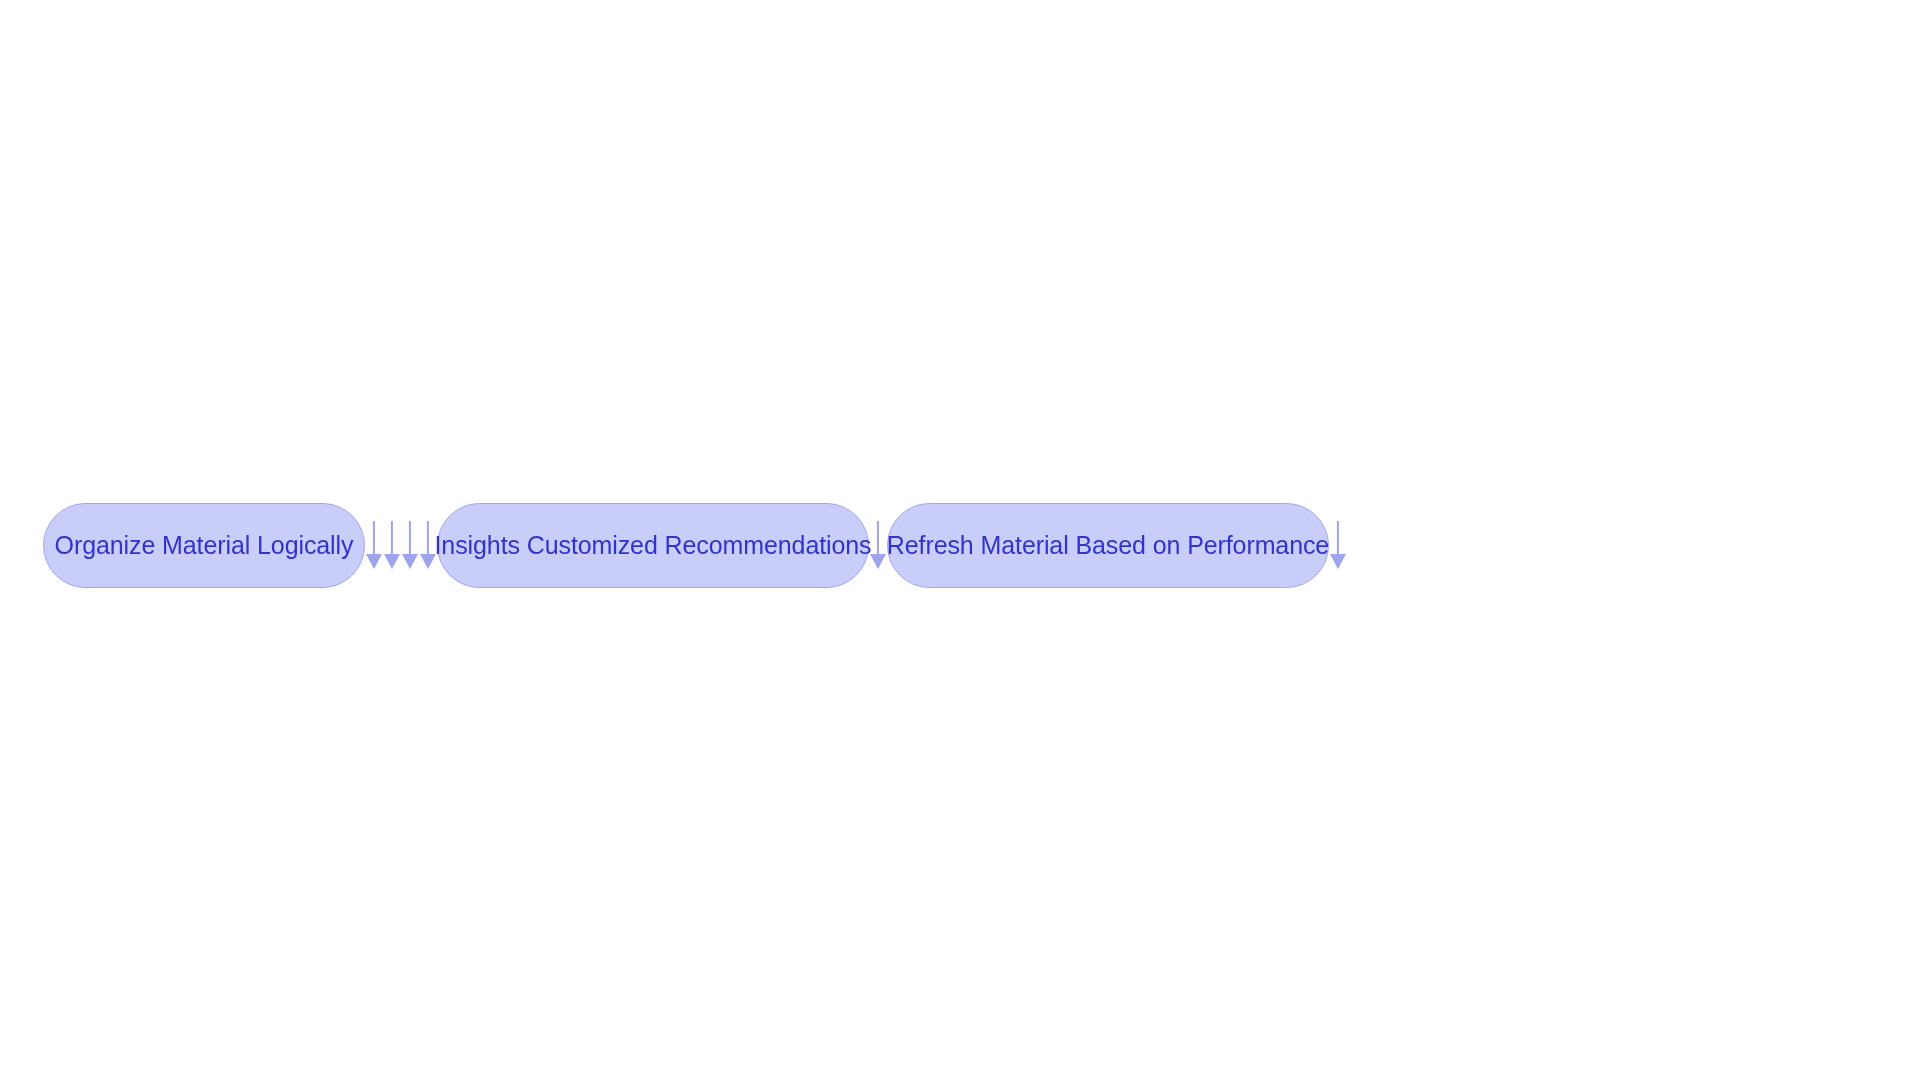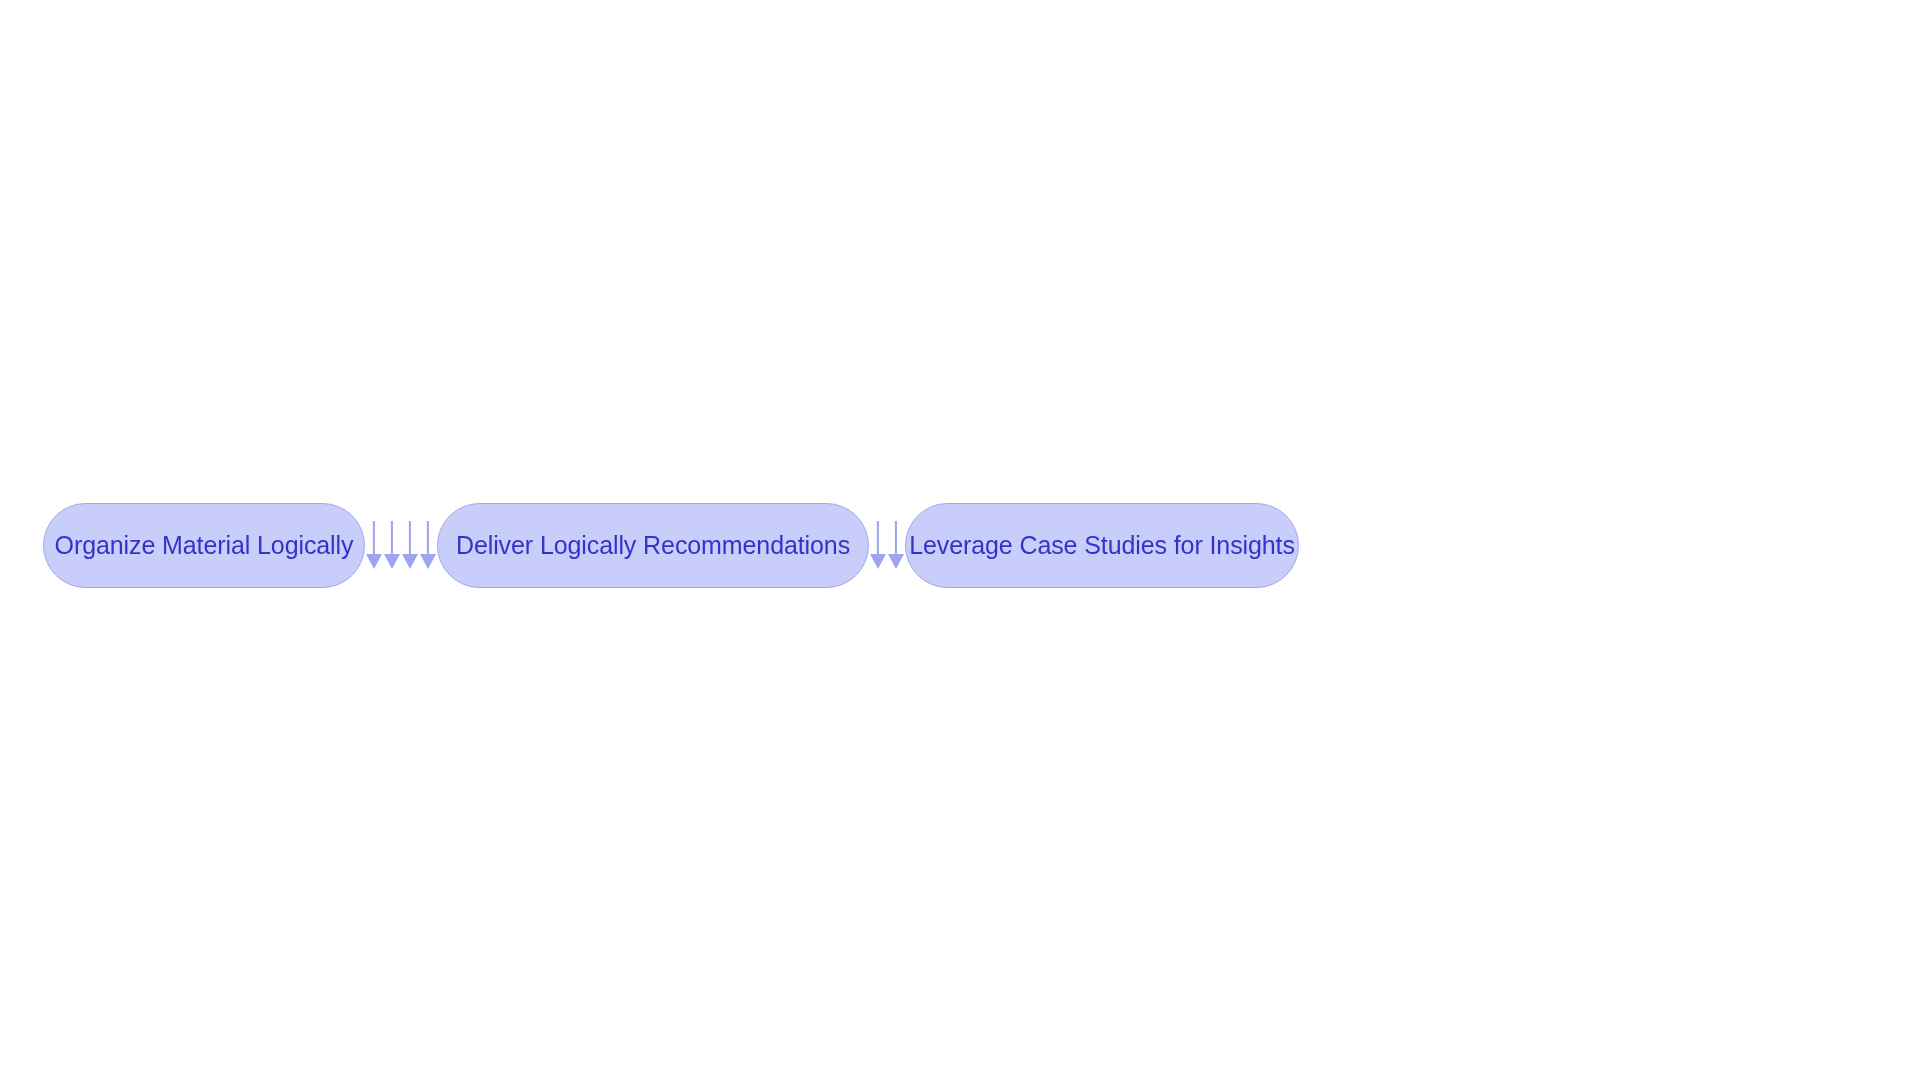--- a/index.html
+++ b/index.html
@@ -123,7 +123,7 @@
     </div>
 
     <div class="node" style="width:432px">
-      <span class="node-label">Deliver Logically Recommendations</span>
+      <span class="node-label">Insights Customized Recommendations</span>
     </div>
 
     <div class="connector">

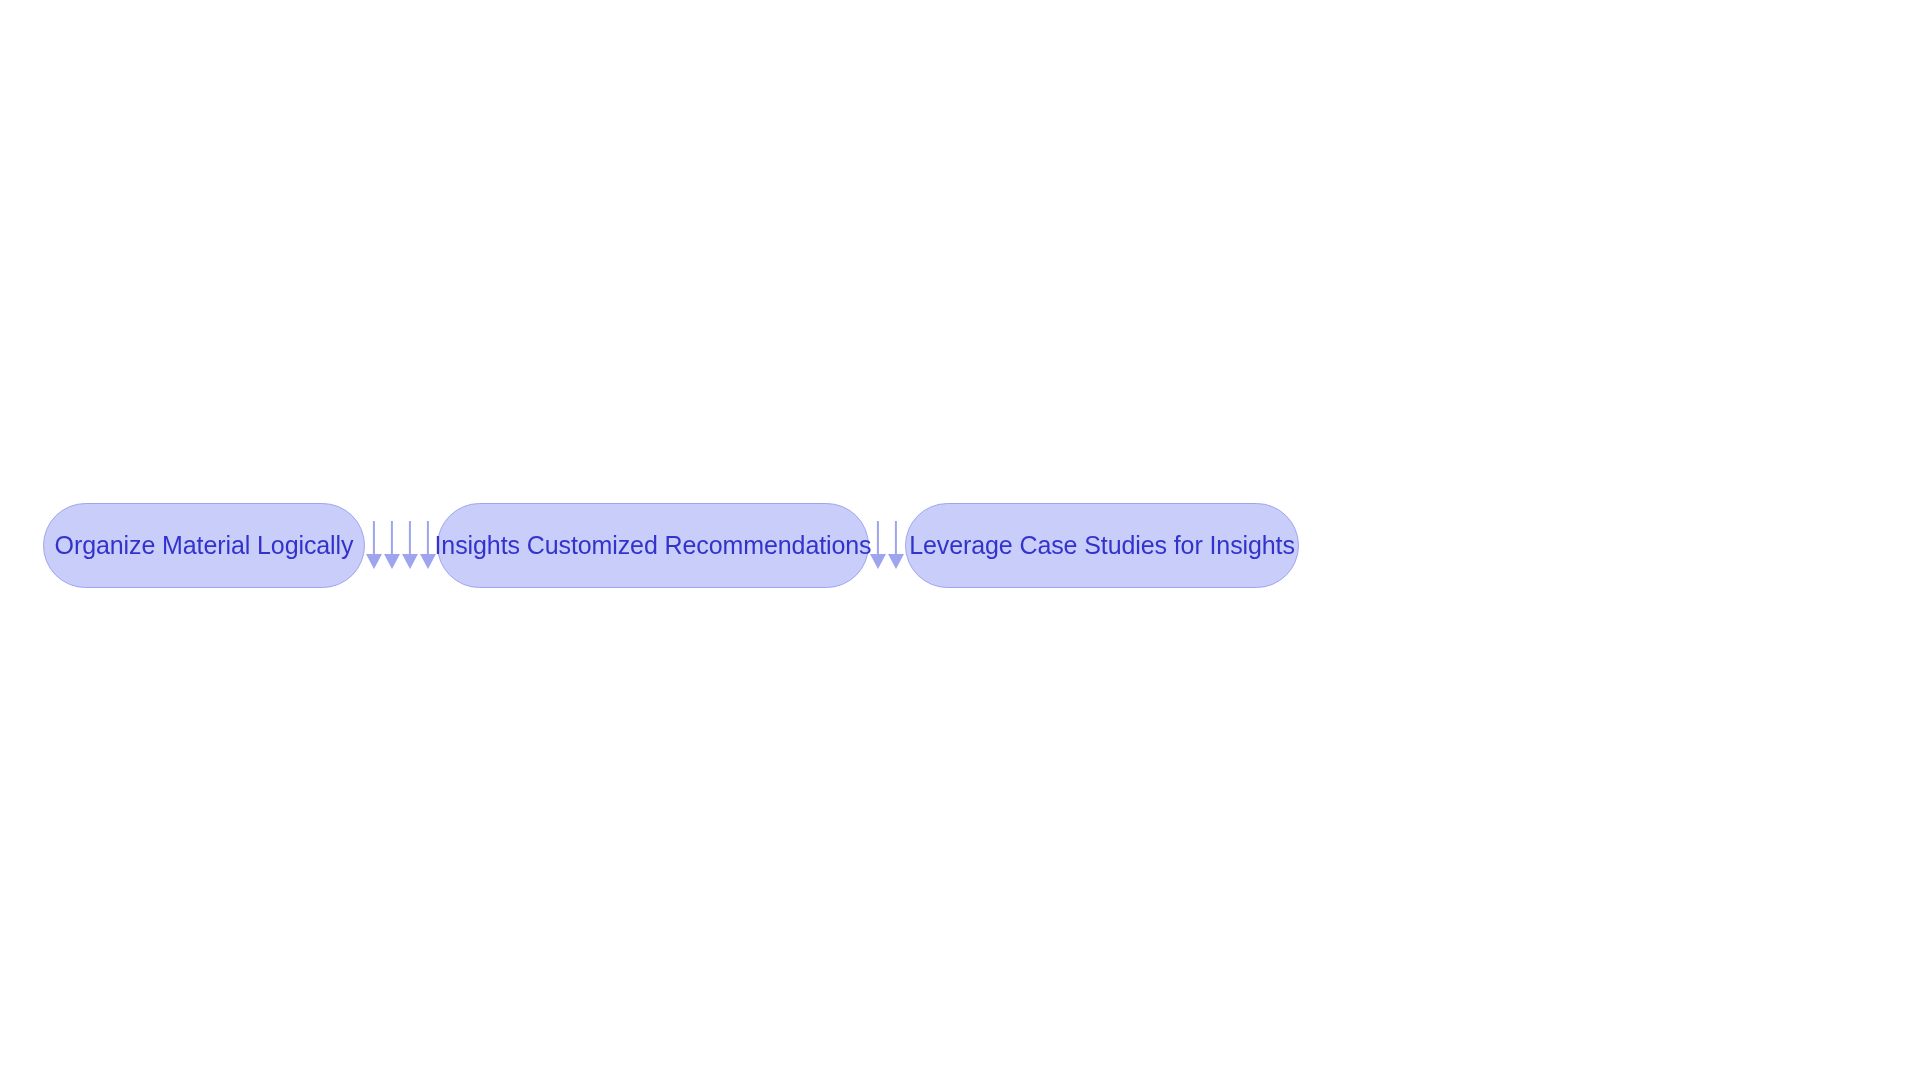--- a/index.html
+++ b/index.html
@@ -131,6 +131,9 @@
       <div class="connector-arrowhead"></div>
     </div>
 
+    <div class="node" style="width:442px">
+      <span class="node-label">Refresh Material Based on Performance</span>
+    </div>
 
     <div class="connector">
       <div class="connector-line"></div>

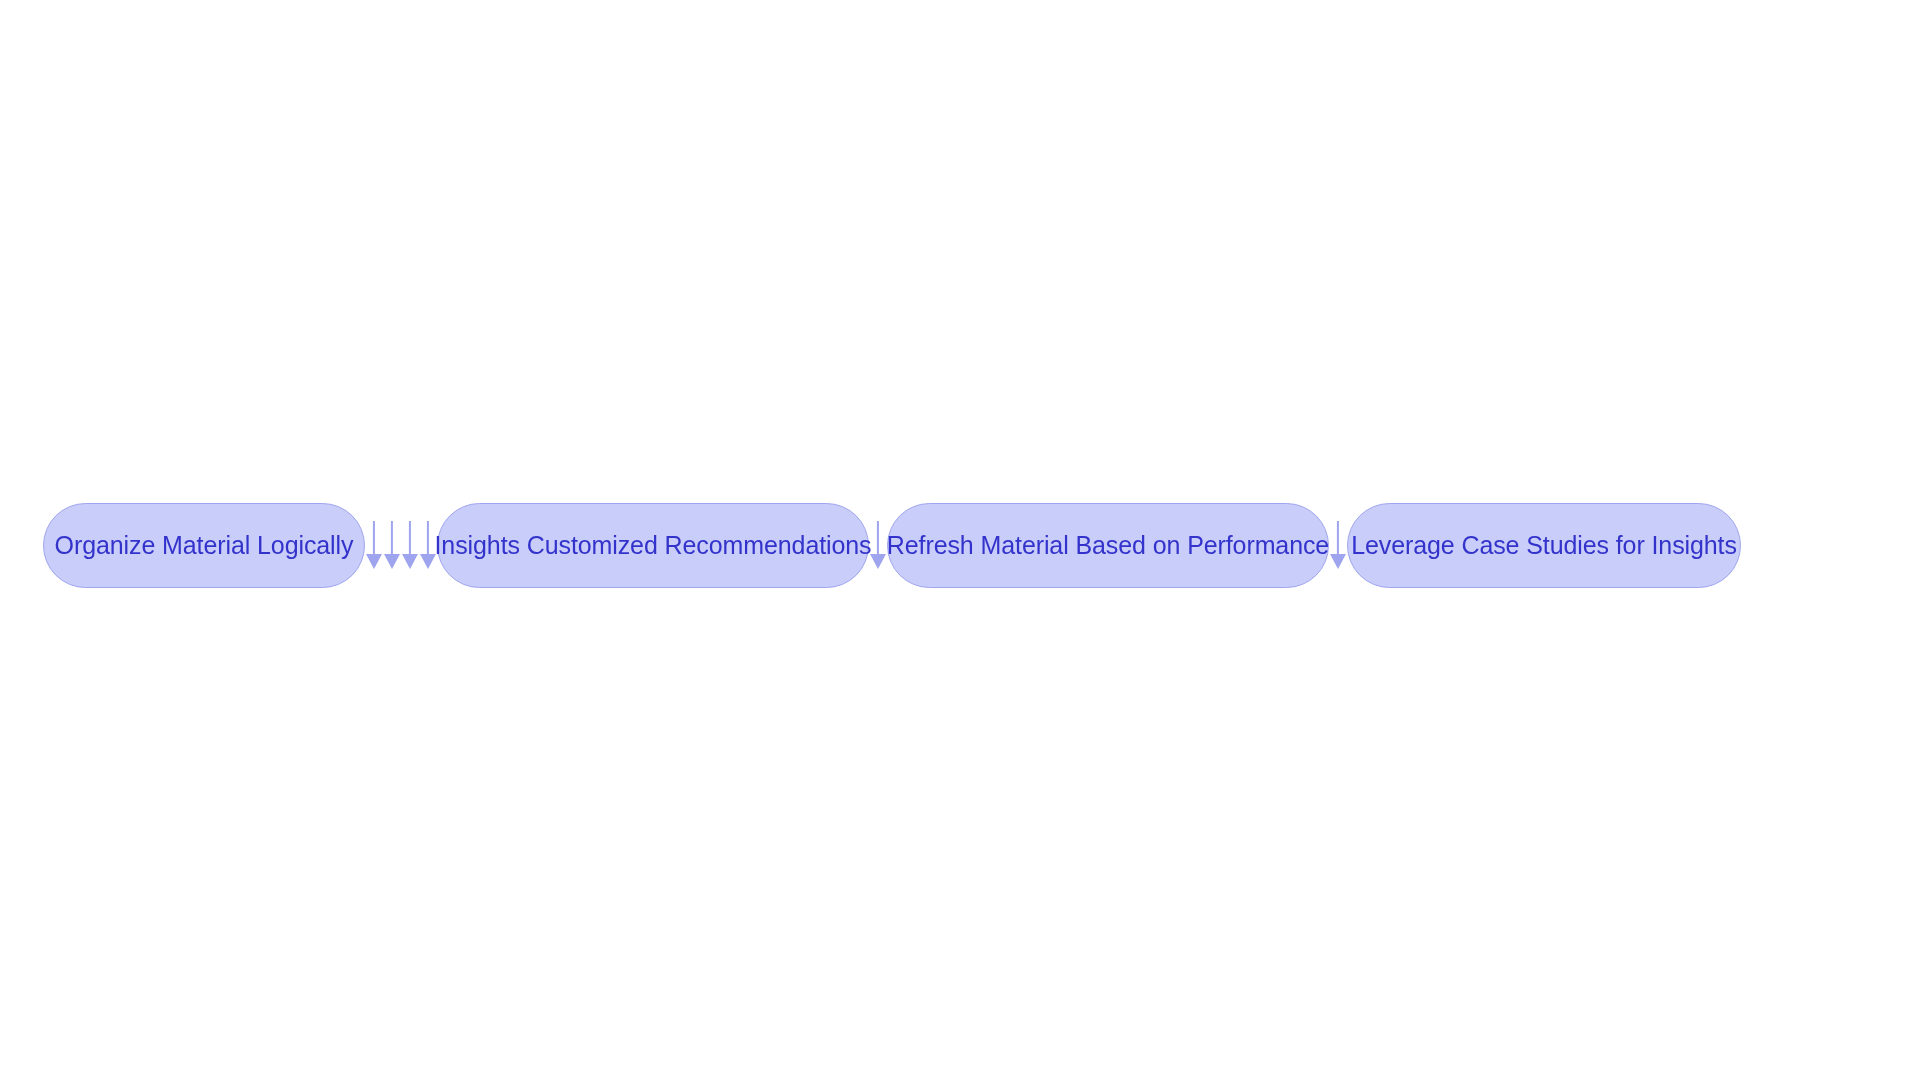--- a/index.html
+++ b/index.html
@@ -140,9 +140,6 @@
       <div class="connector-arrowhead"></div>
     </div>
 
-    <div class="node" style="width:394px">
-      <span class="node-label">Leverage Case Studies for Insights</span>
-    </div>
 
   </div>
 </div>

